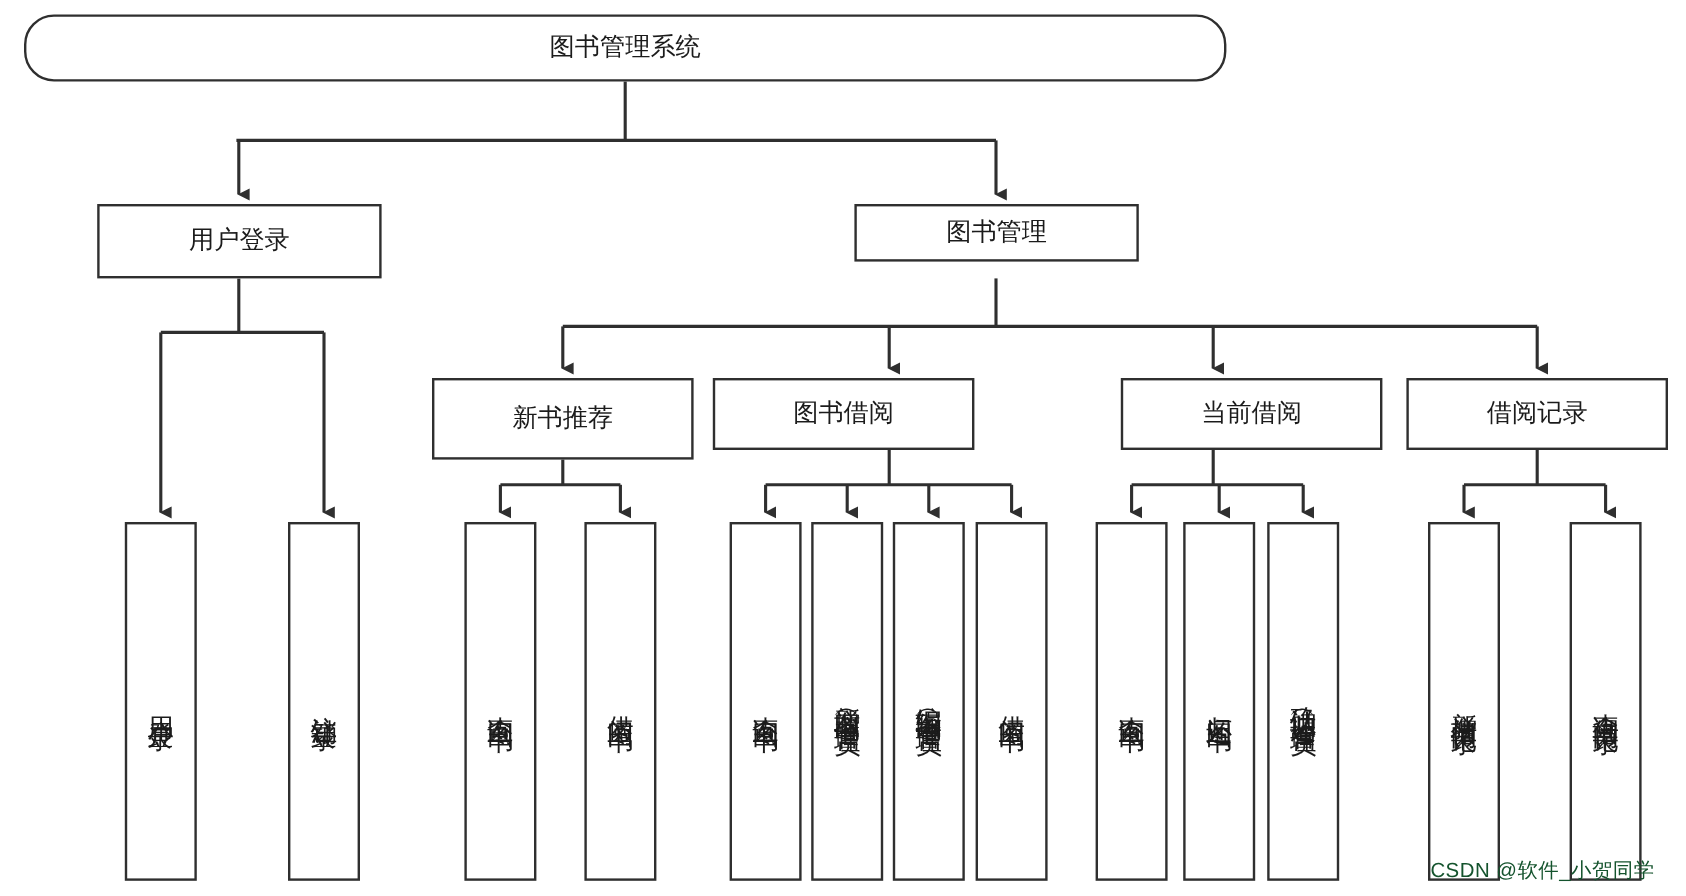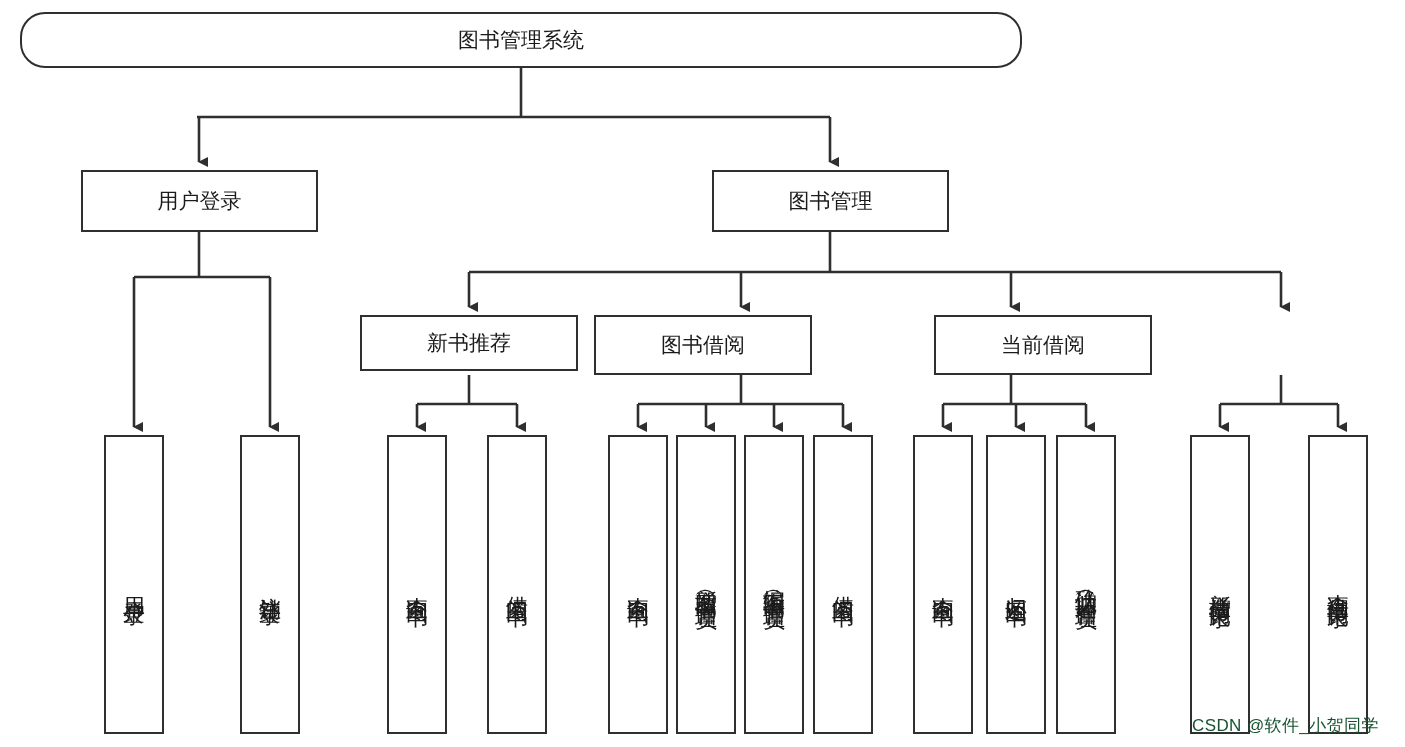--- a/index.html
+++ b/index.html
@@ -127,7 +127,7 @@
   <div class="node horiz" style="left:81px; top:170px; width:237px; height:62px;">
     <span class="label">用户登录</span>
   </div>
-  <div class="node horiz" style="left:712px; top:170px; width:237px; height:62px;">
+  <div class="node horiz" style="left:712px; top:170px; width:237px; height:48px;">
     <span class="label">图书管理</span>
   </div>
 

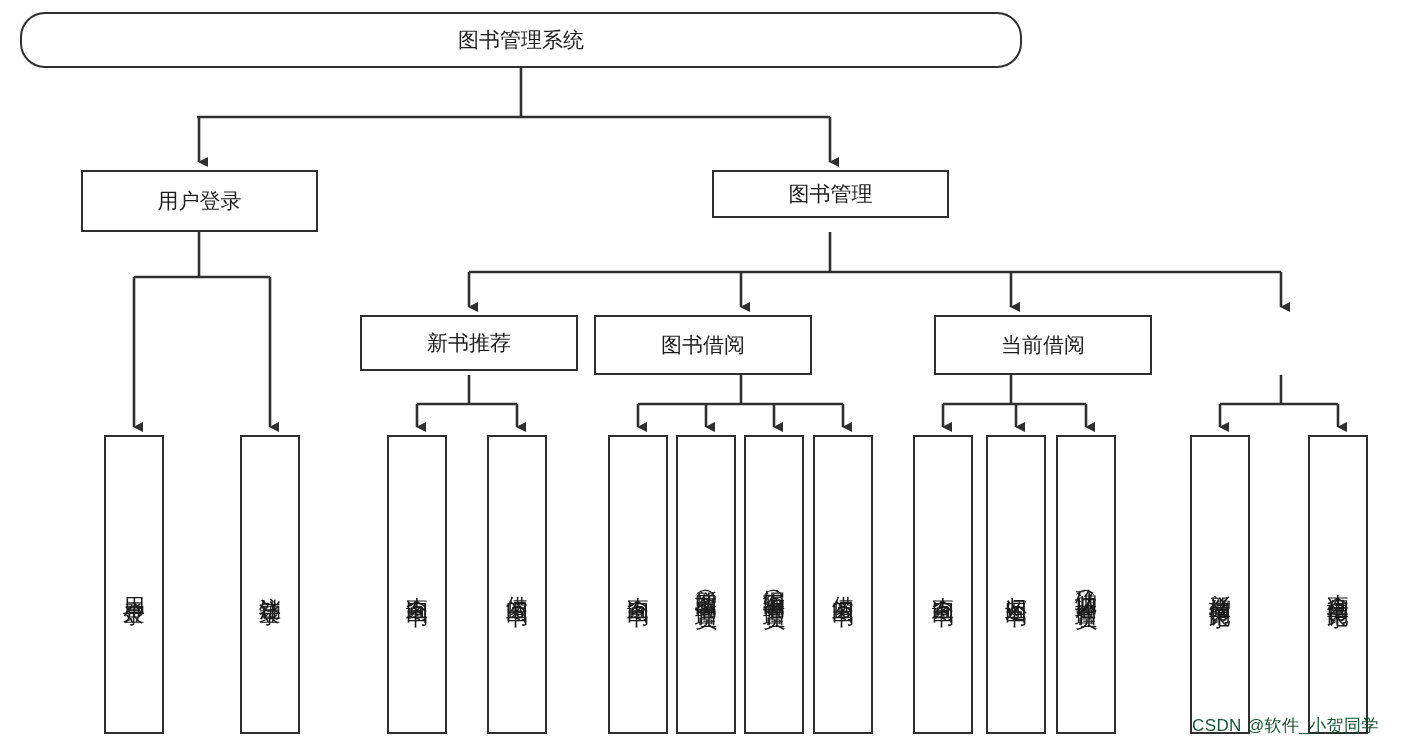--- a/index.html
+++ b/index.html
@@ -131,7 +131,7 @@
     <span class="label">图书管理</span>
   </div>
 
-  <div class="node horiz" style="left:360px; top:315px; width:218px; height:56px;">
+  <div class="node horiz" style="left:360px; top:315px; width:218px; height:68px;">
     <span class="label">新书推荐</span>
   </div>
   <div class="node horiz" style="left:594px; top:315px; width:218px; height:60px;">

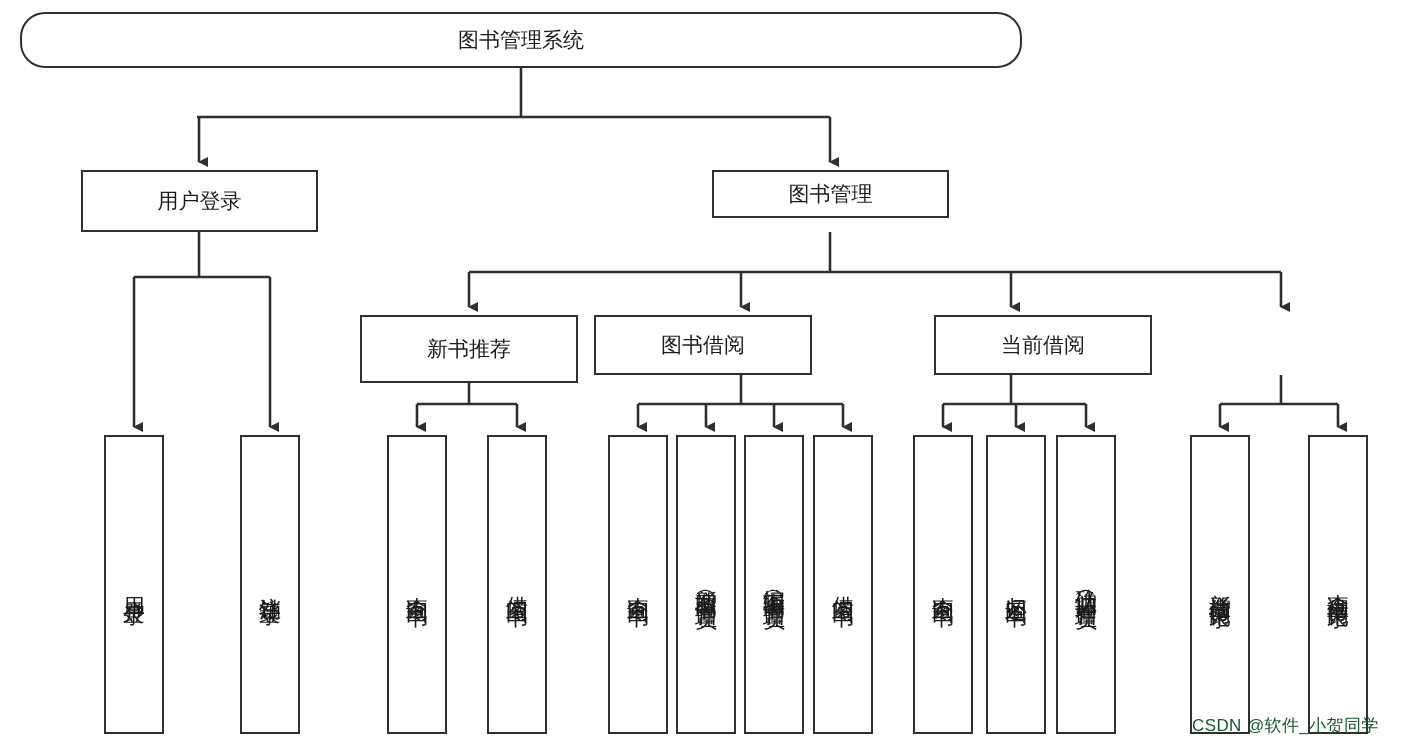--- a/index.html
+++ b/index.html
@@ -140,6 +140,9 @@
   <div class="node horiz" style="left:934px; top:315px; width:218px; height:60px;">
     <span class="label">当前借阅</span>
   </div>
+  <div class="node horiz" style="left:1172px; top:315px; width:218px; height:60px;">
+    <span class="label">借阅记录</span>
+  </div>
 
   <div class="node vert" style="left:104px; top:435px; width:60px; height:299px;">
     <span class="label">用户登录</span>

